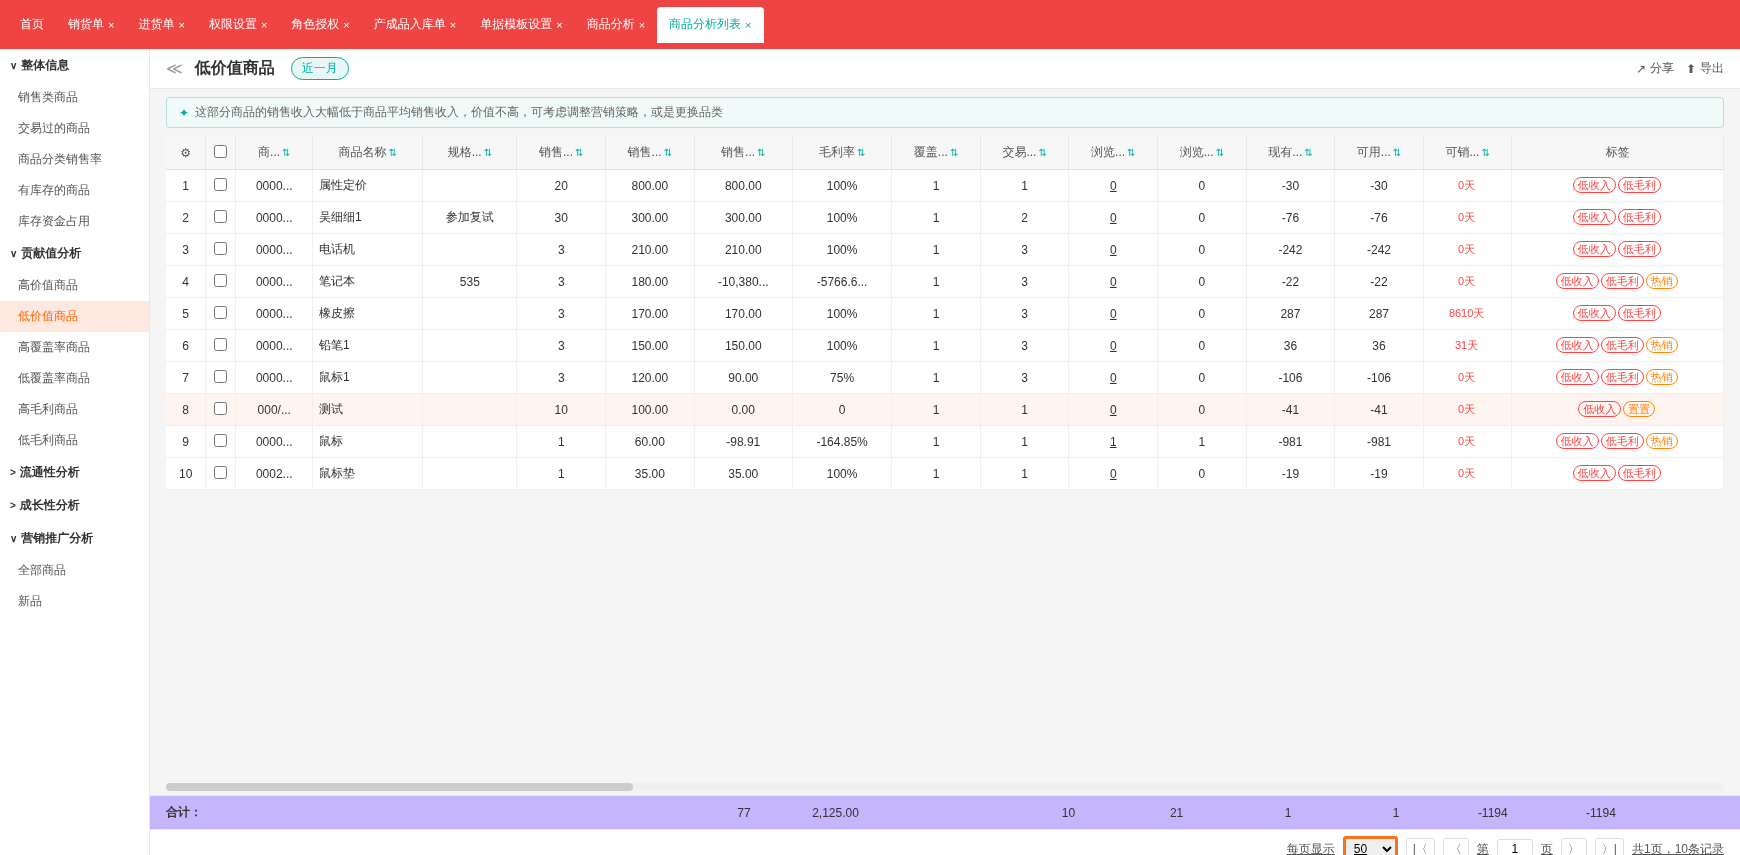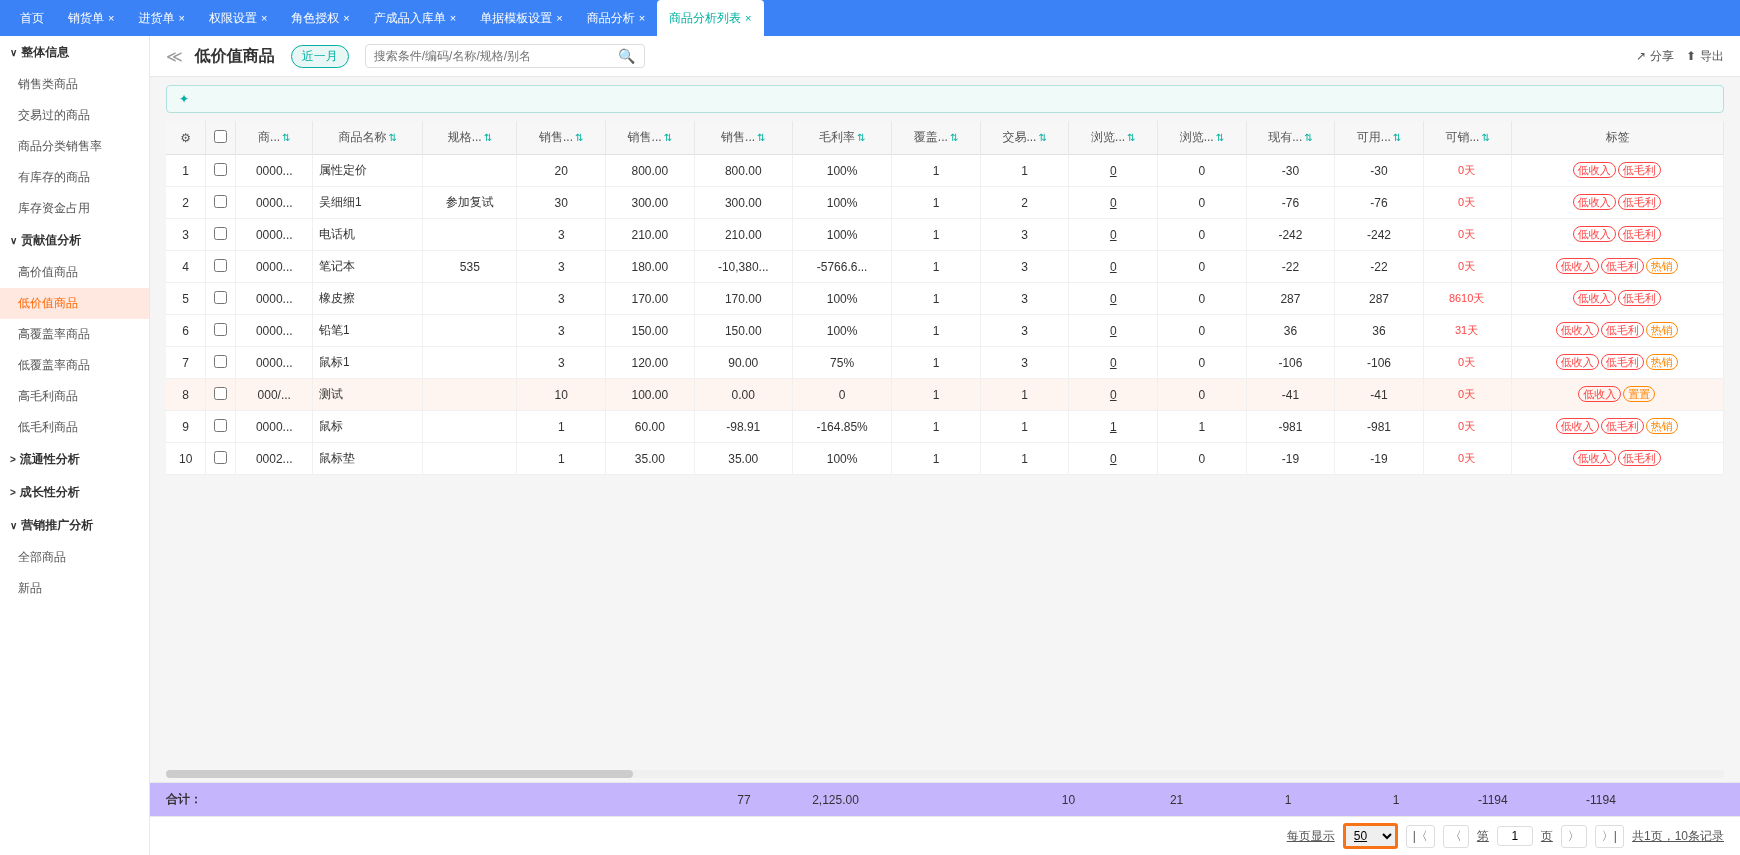--- a/index.html
+++ b/index.html
@@ -7,8 +7,8 @@
 
     
     .top-nav {
-      background: #3b82f6;
-      height: 36px;
+      background: #ef4444;
+      height: 49px;
       display: flex;
       align-items: center;
       padding: 0 8px;

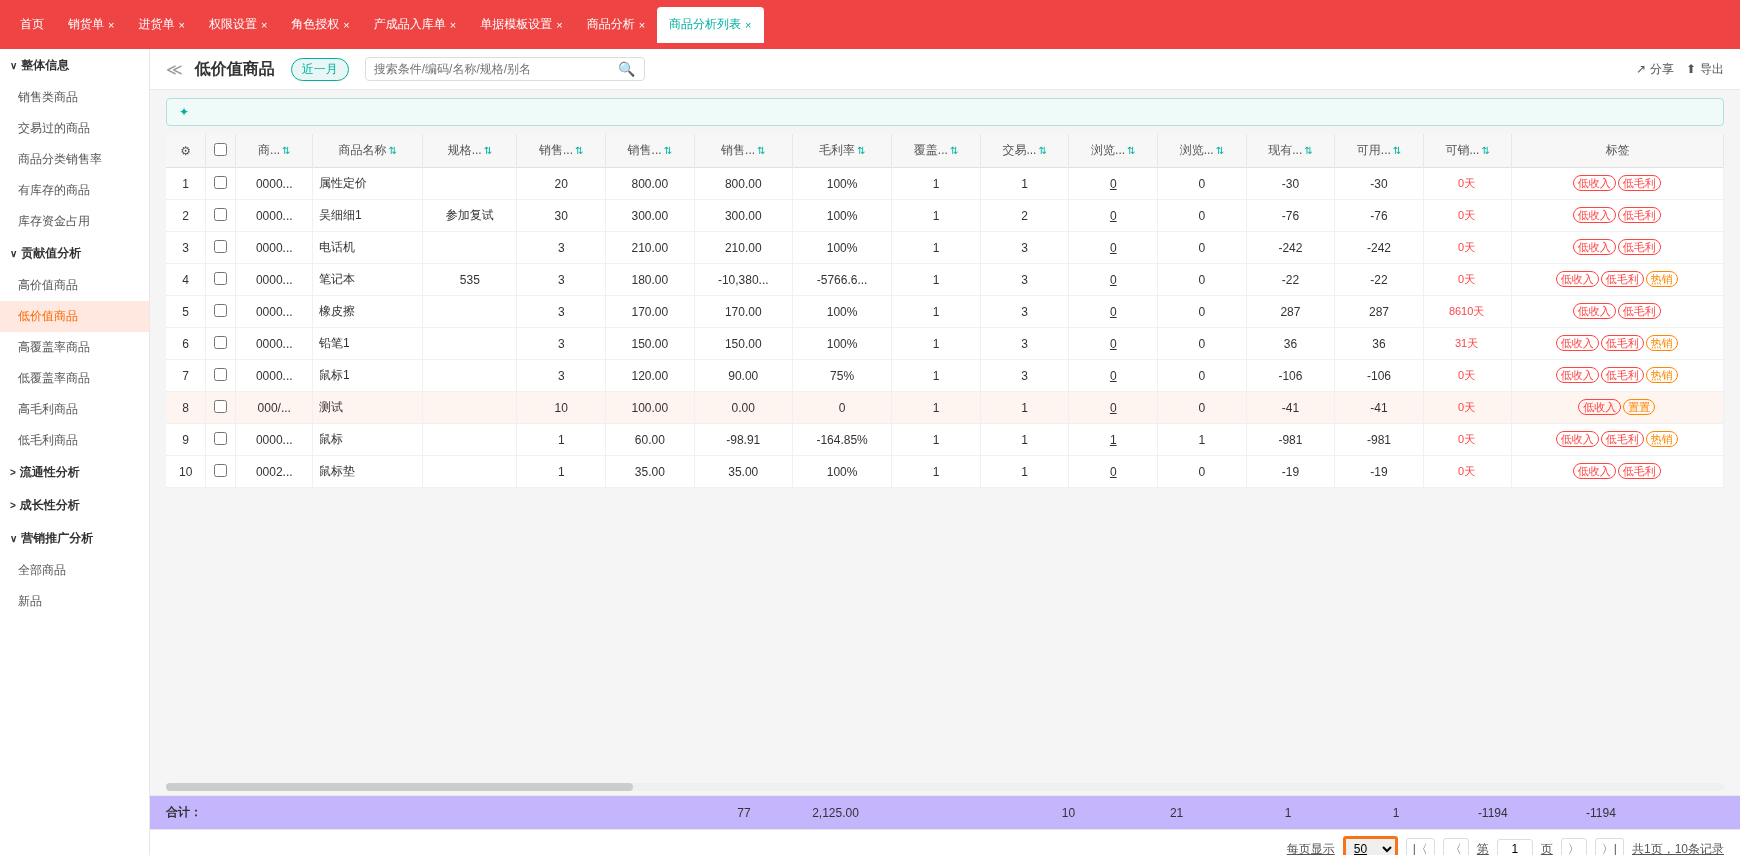--- a/index.html
+++ b/index.html
@@ -348,10 +348,6 @@
       <span class="collapse-btn">≪</span>
       <span class="page-title">低价值商品</span>
       <button class="tab-btn">近一月</button>
-      <div class="search-box">
-        <input type="text" placeholder="搜索条件/编码/名称/规格/别名" style="">
-        <span class="search-icon">🔍</span>
-      </div>
       <div class="header-right">
         <div class="action-btn">
           <span>↗</span>

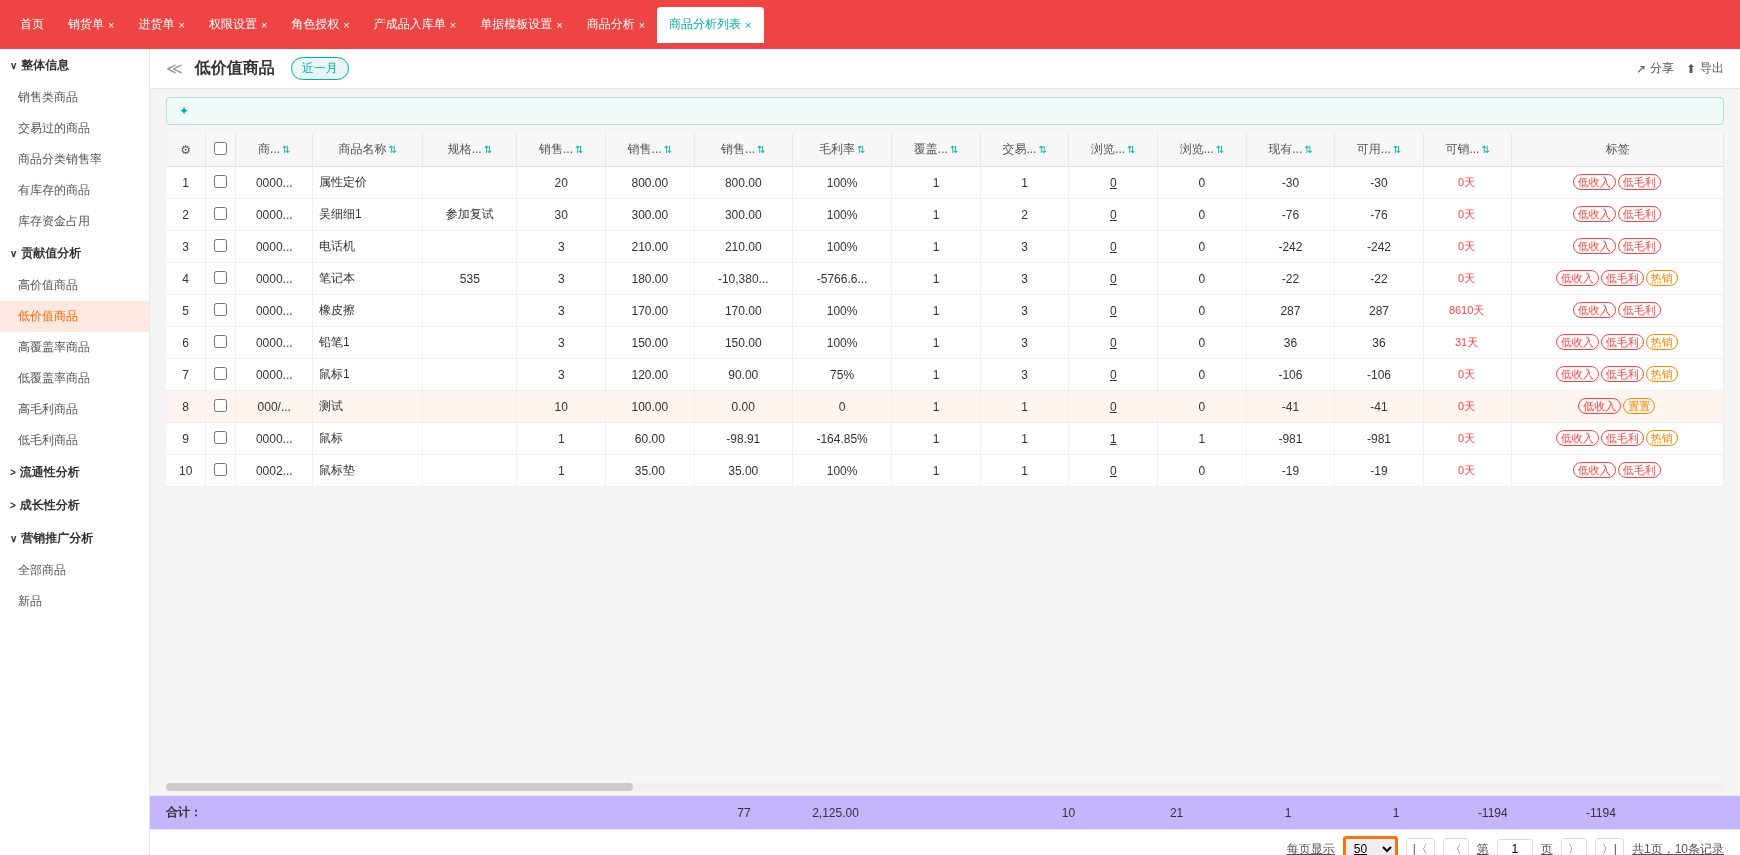--- a/index.html
+++ b/index.html
@@ -362,6 +362,7 @@
 
     <div class="info-banner">
       <span class="star-icon">✦</span>
+      <span>这部分商品的销售收入大幅低于商品平均销售收入，价值不高，可考虑调整营销策略，或是更换品类</span>
     </div>
 
     <div class="table-container">

